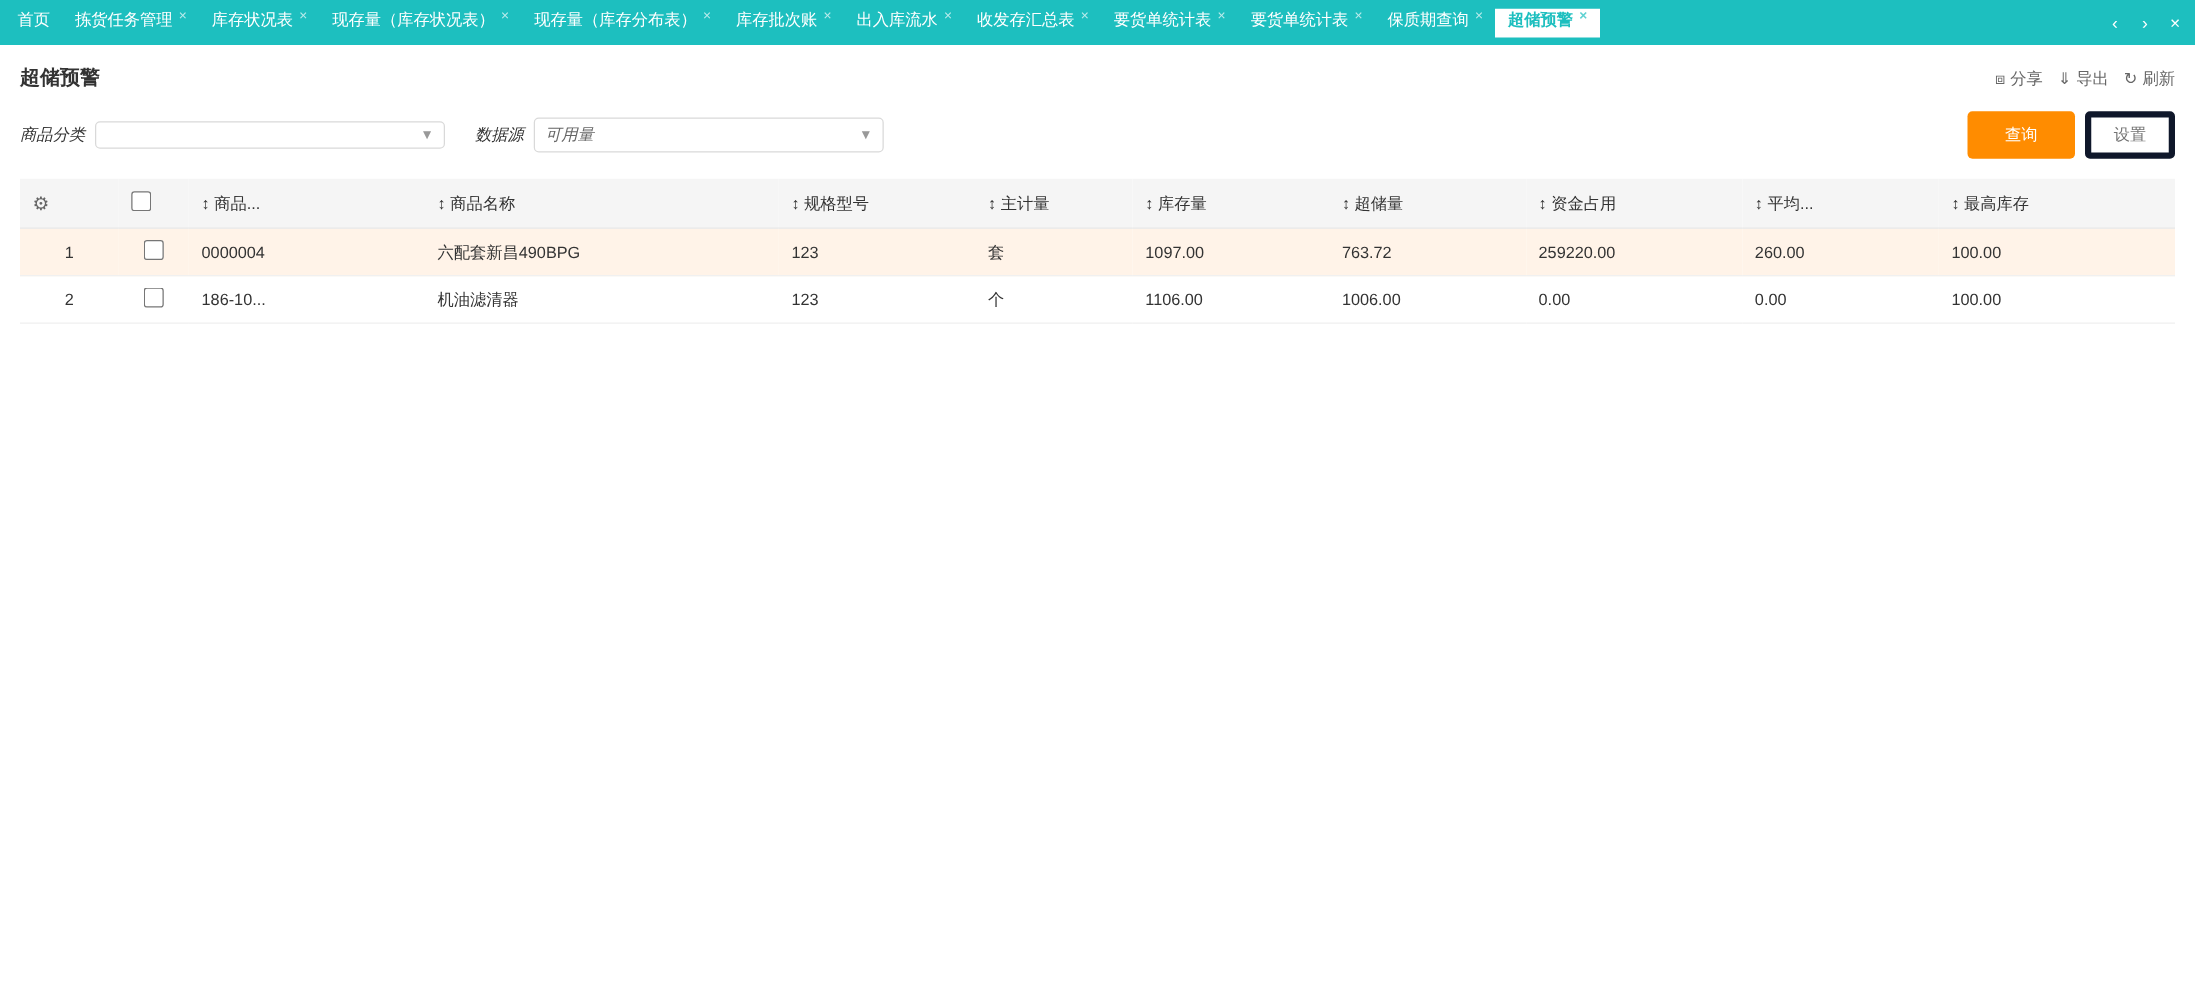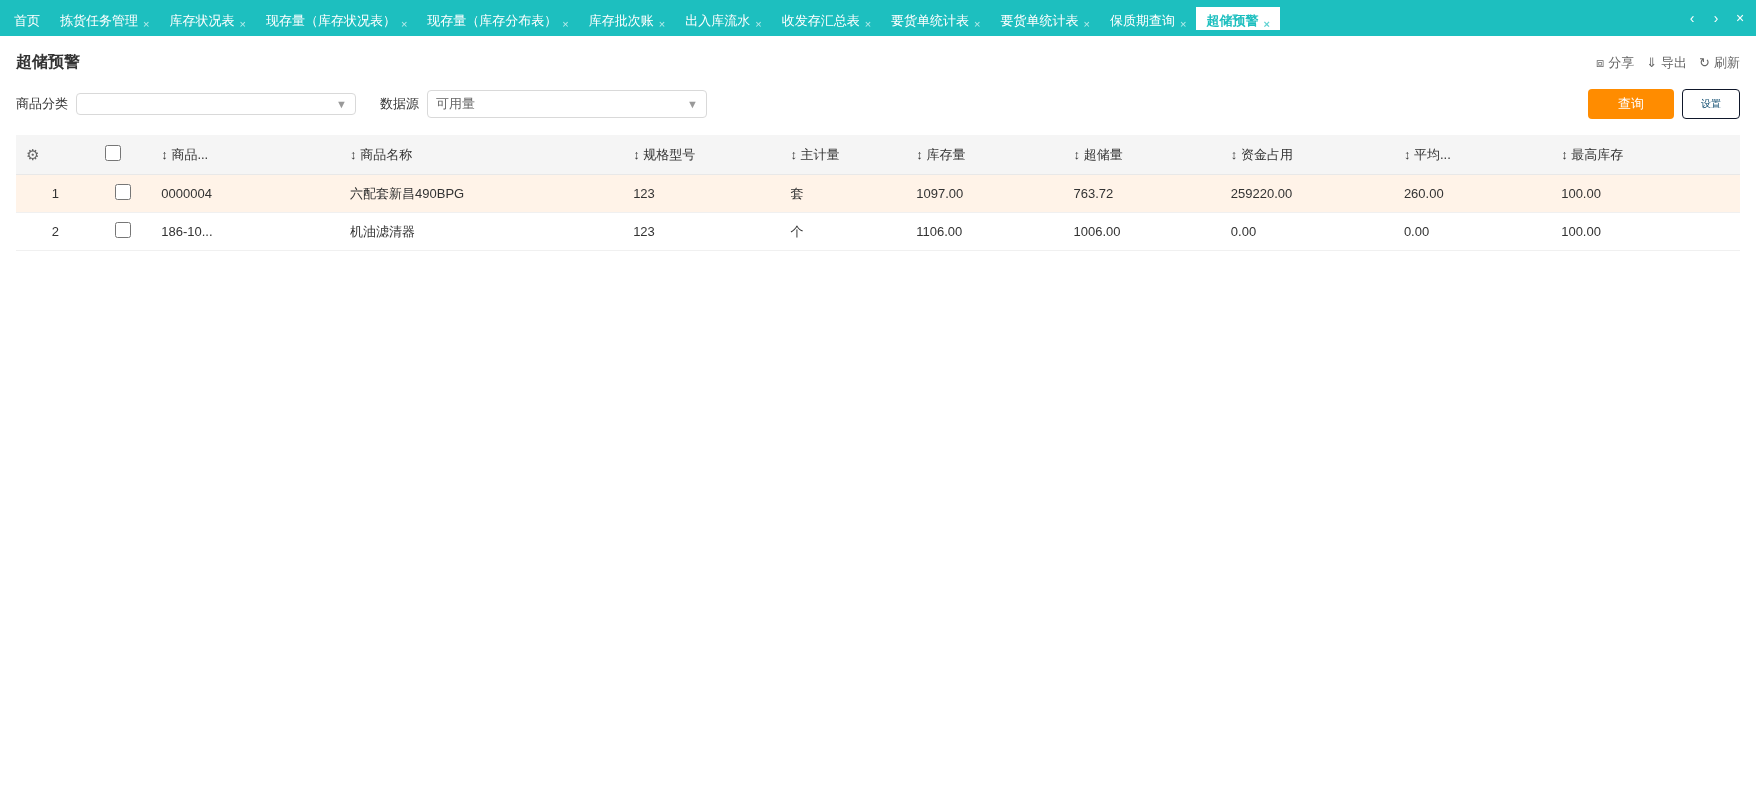--- a/index.html
+++ b/index.html
@@ -16,7 +16,7 @@
     }
     .nav-item {
       display: flex;
-      align-items: flex-end;
+      align-items: flex-start;
       color: #fff;
       padding: 0 10px;
       height: 23px;

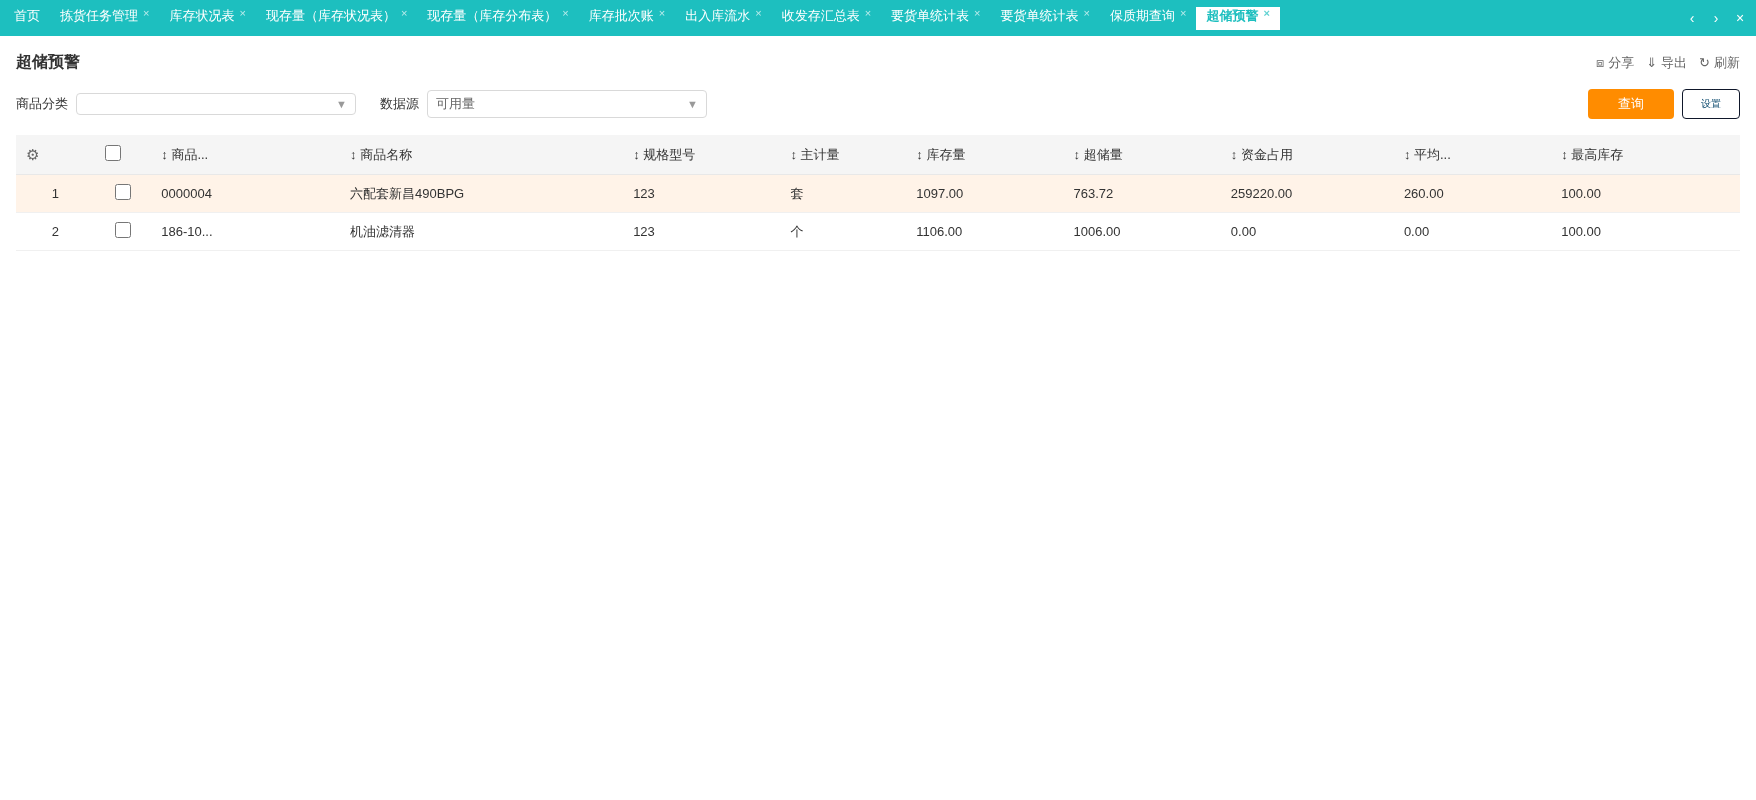--- a/index.html
+++ b/index.html
@@ -97,6 +97,7 @@
       display: flex;
       align-items: center;
       gap: 8px;
+      font-style: italic;
     }
     .filter-label {
       color: #333;

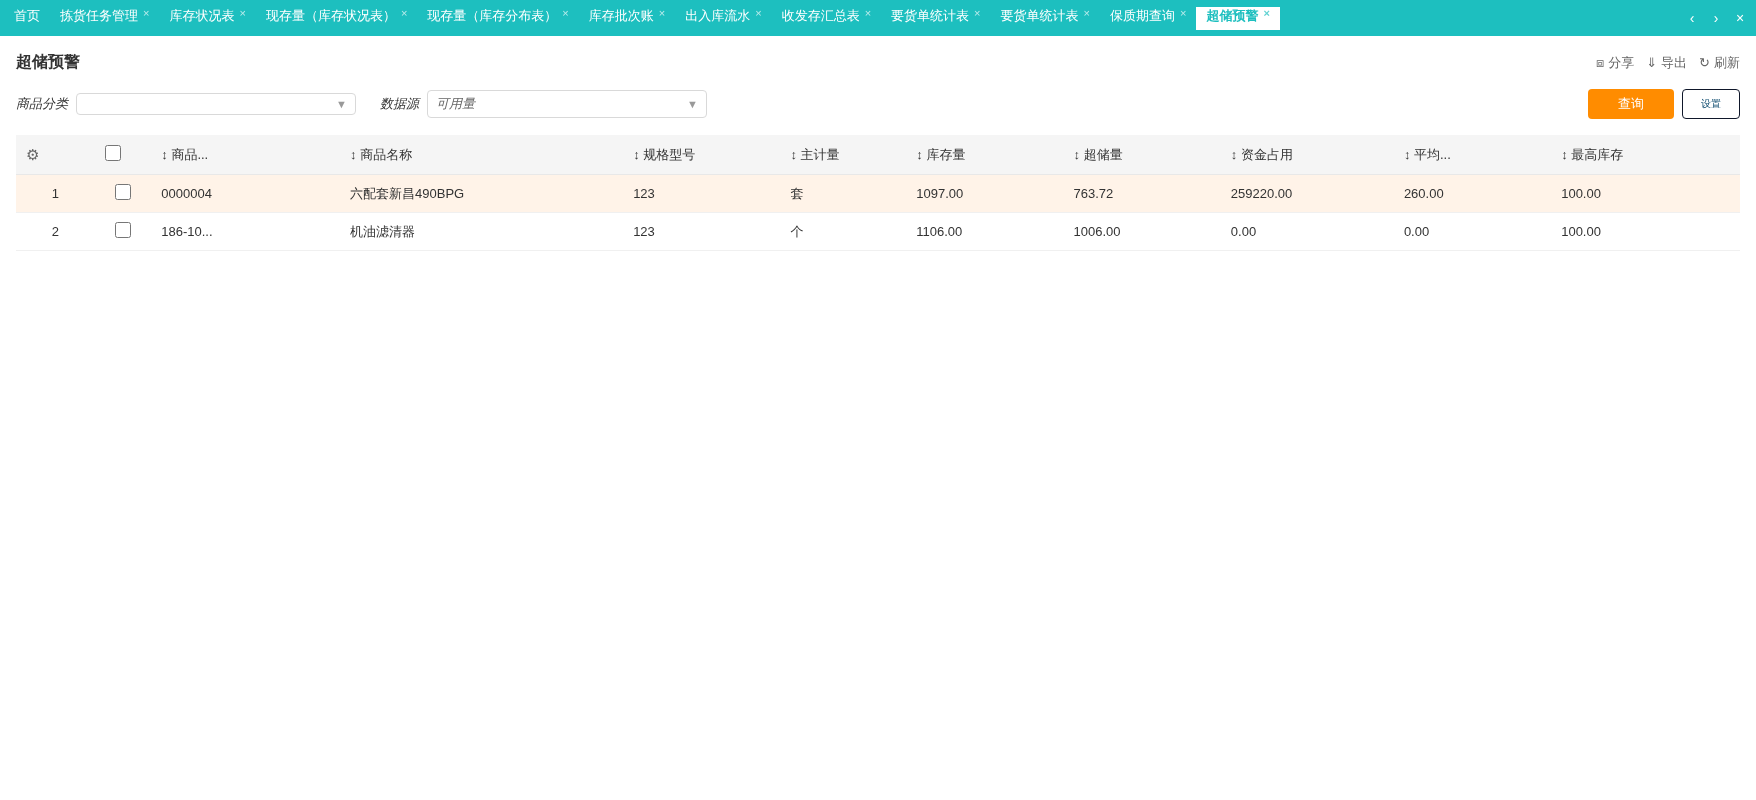--- a/index.html
+++ b/index.html
@@ -135,12 +135,12 @@
     }
     .btn-default {
       background: #fff;
-      color: #0c4a6e;
-      border: 1px solid #0f172a;
+      color: #737373;
+      border: 5px solid #0f172a;
       border-radius: 4px;
       padding: 5px 18px;
       cursor: pointer;
-      font-size: 10px;
+      font-size: 13px;
     }
 
     

